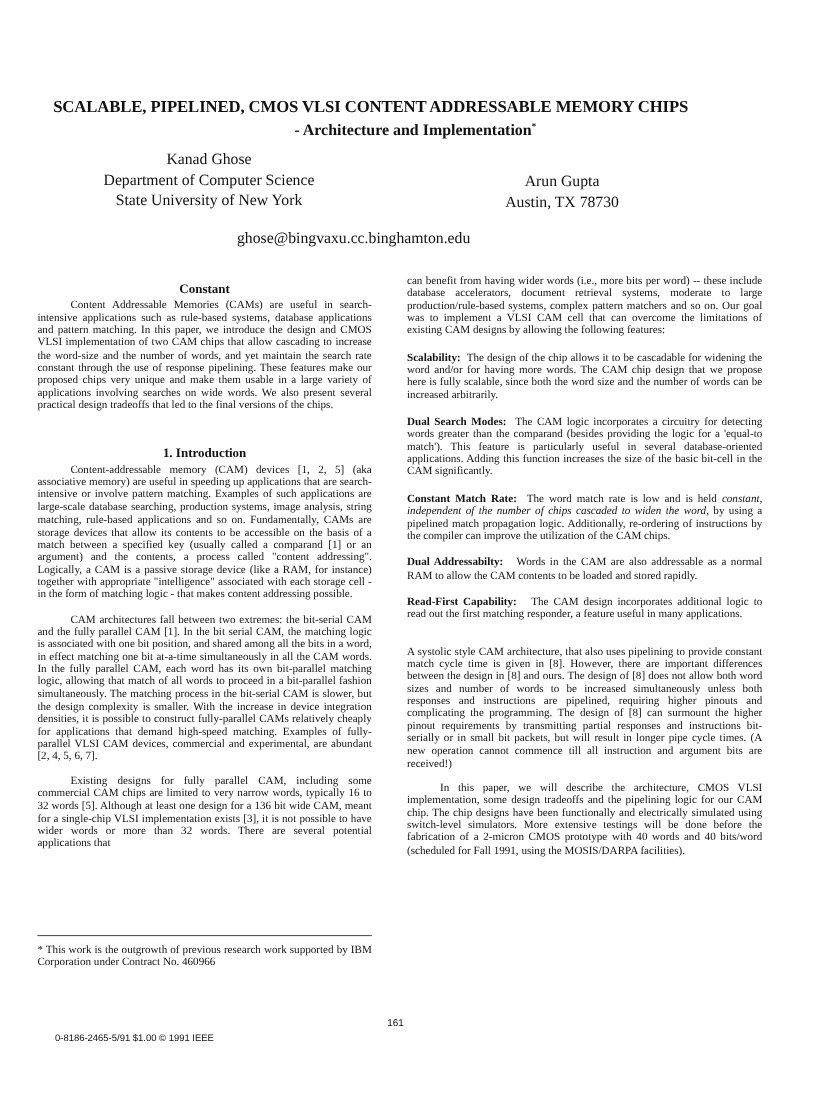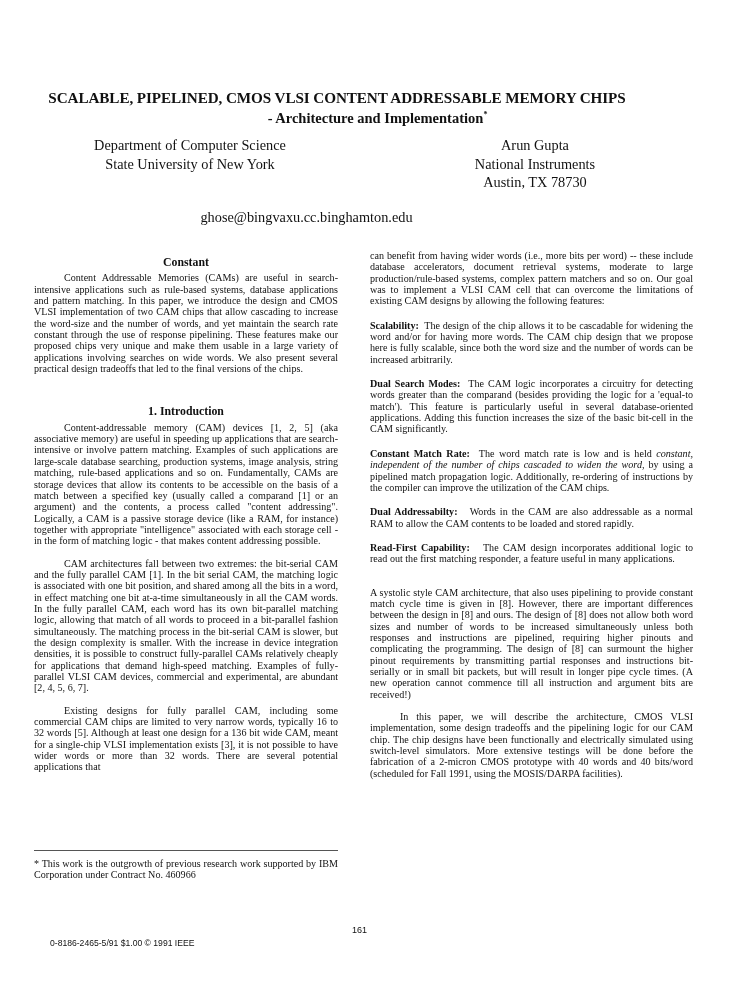--- a/index.html
+++ b/index.html
@@ -41,6 +41,7 @@
   <div class="subtitle"><span>- Architecture and Implementation</span><sup>*</sup></div>
 
   <div class="author left">
+    <div>Kanad Ghose</div>
     <div>Department of Computer Science</div>
     <div>State University of New York</div>
   </div>

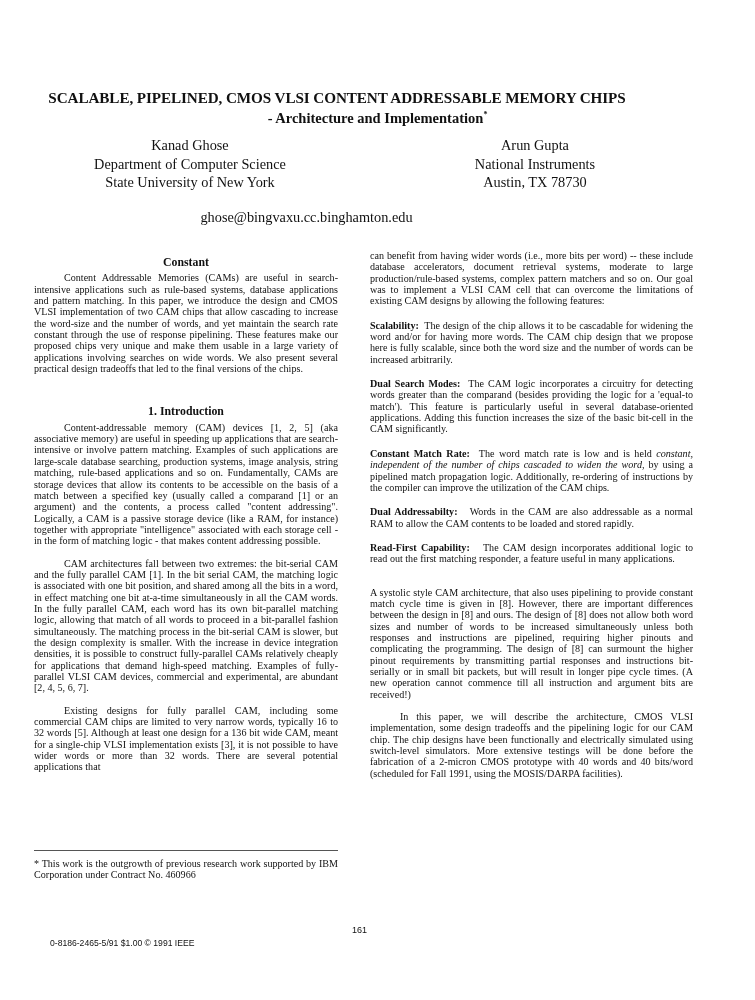--- a/index.html
+++ b/index.html
@@ -12,7 +12,7 @@
   .subtitle sup { font-size: 8px; vertical-align: 6px; }
   .author { position: absolute; top: 136px; text-align: center; font-size: 14.3px; line-height: 18.5px; }
   .author.left { left: 60px; width: 260px; }
-  .author.right { left: 405px; width: 260px; }
+  .author.right { left: 381px; width: 260px; margin-top: 20px; }
   .author div { white-space: nowrap; }
   .email { position: absolute; top: 209px; left: 0; width: 613px; text-align: center; font-size: 14.3px; }
   .col { position: absolute; font-size: 10.1px; line-height: 11.35px; text-align: justify; }

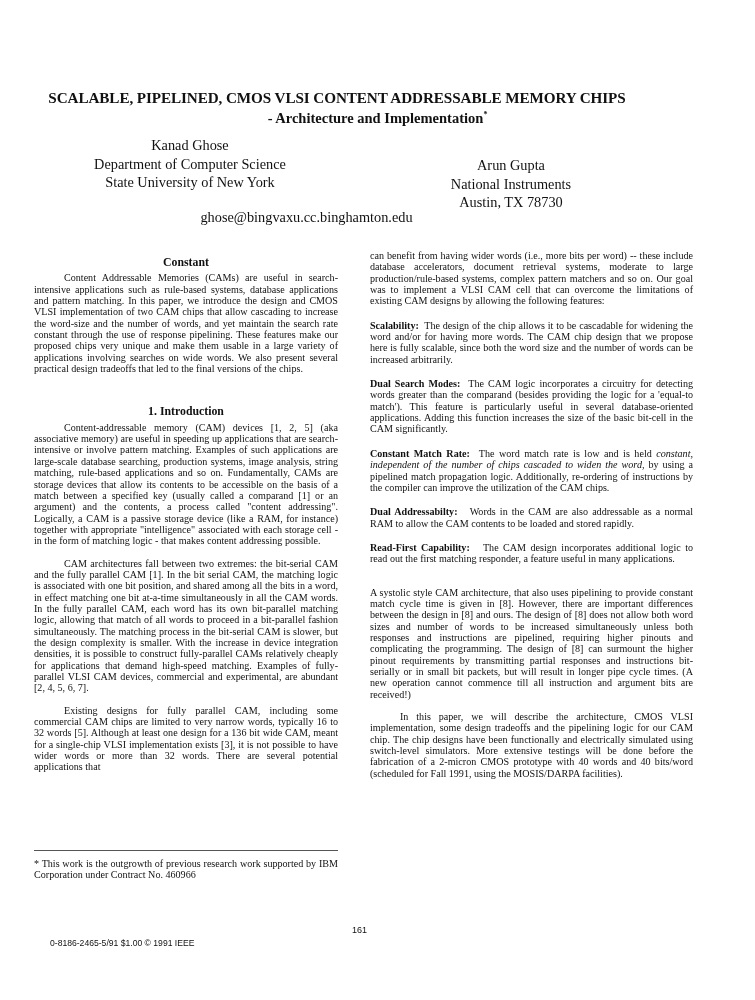--- a/index.html
+++ b/index.html
@@ -47,7 +47,6 @@
   </div>
   <div class="author right">
     <div>Arun Gupta</div>
-    <div>National Instruments</div>
     <div>Austin, TX 78730</div>
   </div>
 

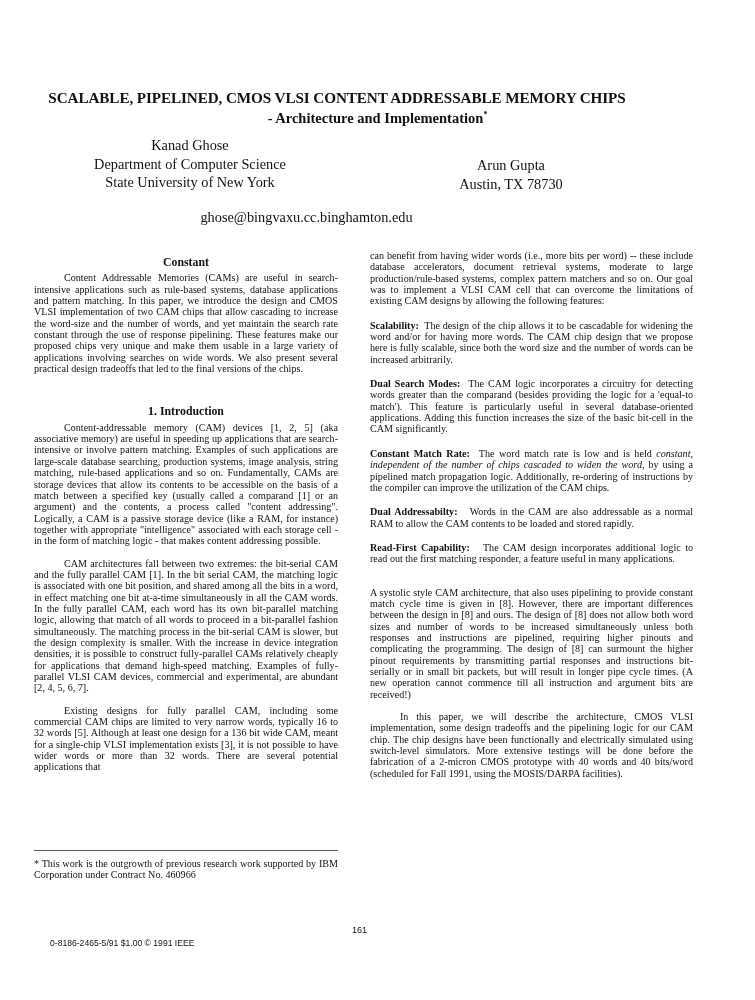--- a/index.html
+++ b/index.html
@@ -14,7 +14,7 @@
   .author.left { left: 60px; width: 260px; }
   .author.right { left: 381px; width: 260px; margin-top: 20px; }
   .author div { white-space: nowrap; }
-  .email { position: absolute; top: 209px; left: 0; width: 613px; text-align: center; font-size: 14.3px; }
+  .email { position: absolute; top: 209px; left: 0; width: 613px; text-align: center; font-size: 14.3px; padding-left: 15px; }
   .col { position: absolute; font-size: 10.1px; line-height: 11.35px; text-align: justify; }
   .col.left { left: 34px; width: 304px; top: 257px; }
   .col.right { left: 370px; width: 323px; top: 250px; }

